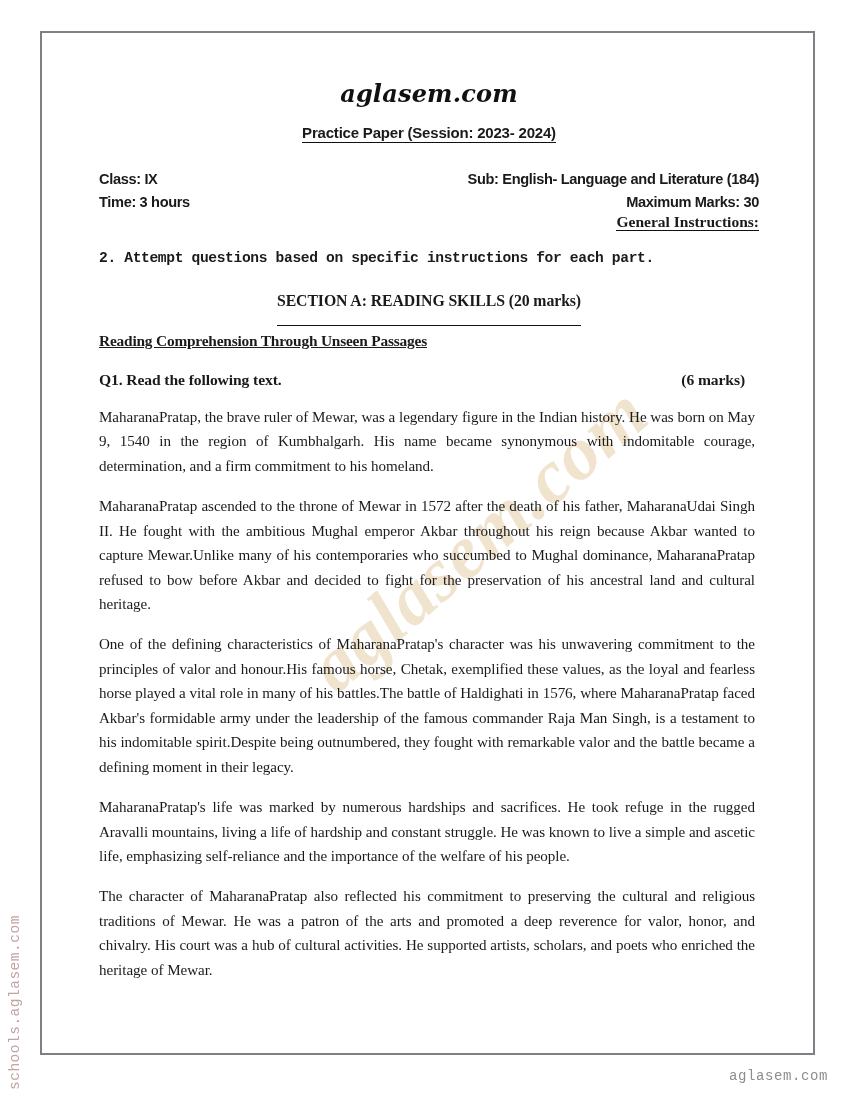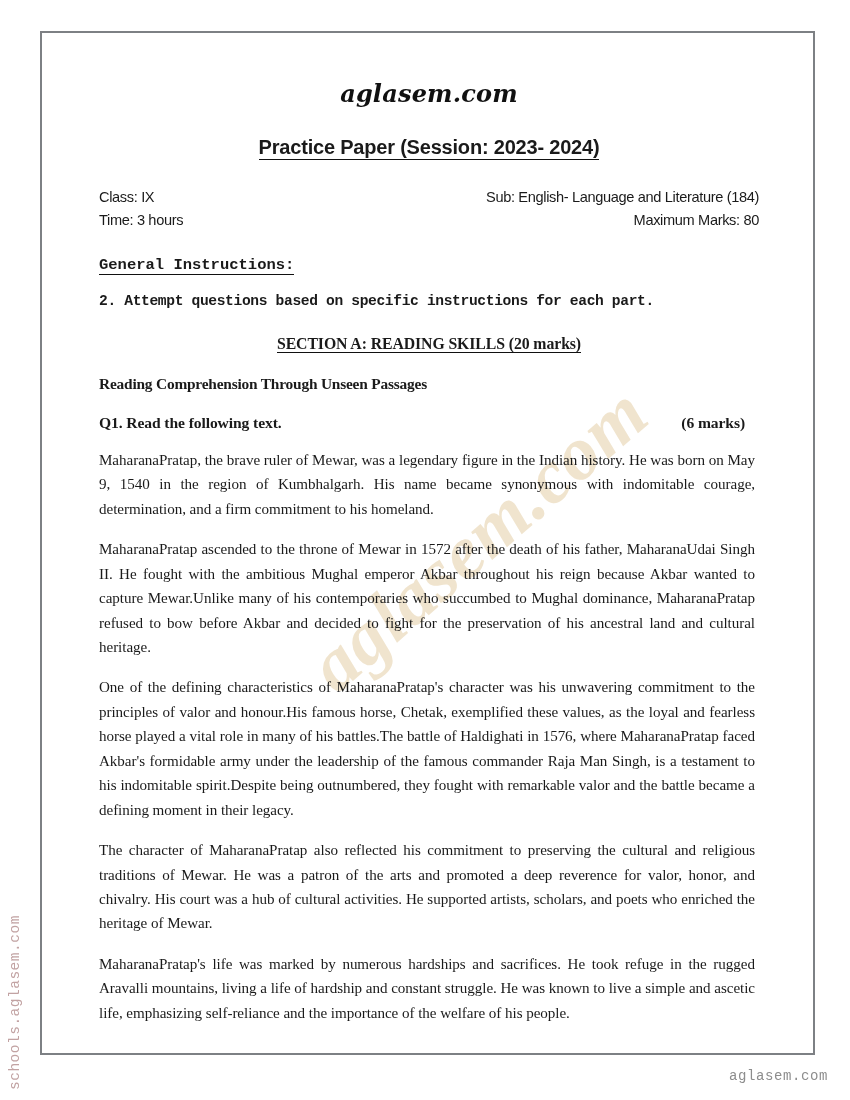--- a/index.html
+++ b/index.html
@@ -101,10 +101,10 @@
 
   .paper-title {
     text-align: center;
-    margin-top: 28px;
+    margin-top: 16px;
     font-family: "Liberation Sans", sans-serif;
     font-weight: bold;
-    font-size: 20px;
+    font-size: 15px;
     letter-spacing: -0.2px;
   }
   .paper-title span {

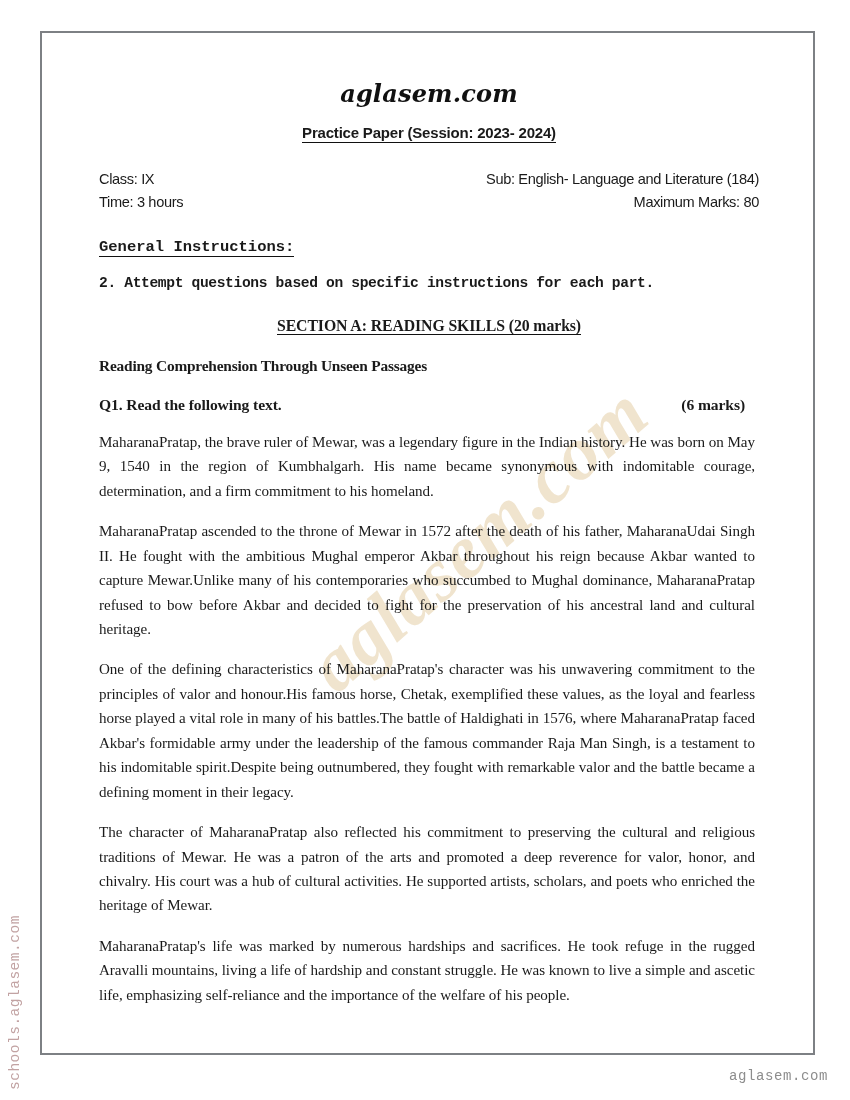--- a/index.html
+++ b/index.html
@@ -115,7 +115,7 @@
   .meta-block {
     margin-top: 27px;
     font-family: "Liberation Sans", sans-serif;
-    font-weight: normal;
+    font-weight: bold;
     font-size: 14.6px;
     letter-spacing: -0.35px;
   }

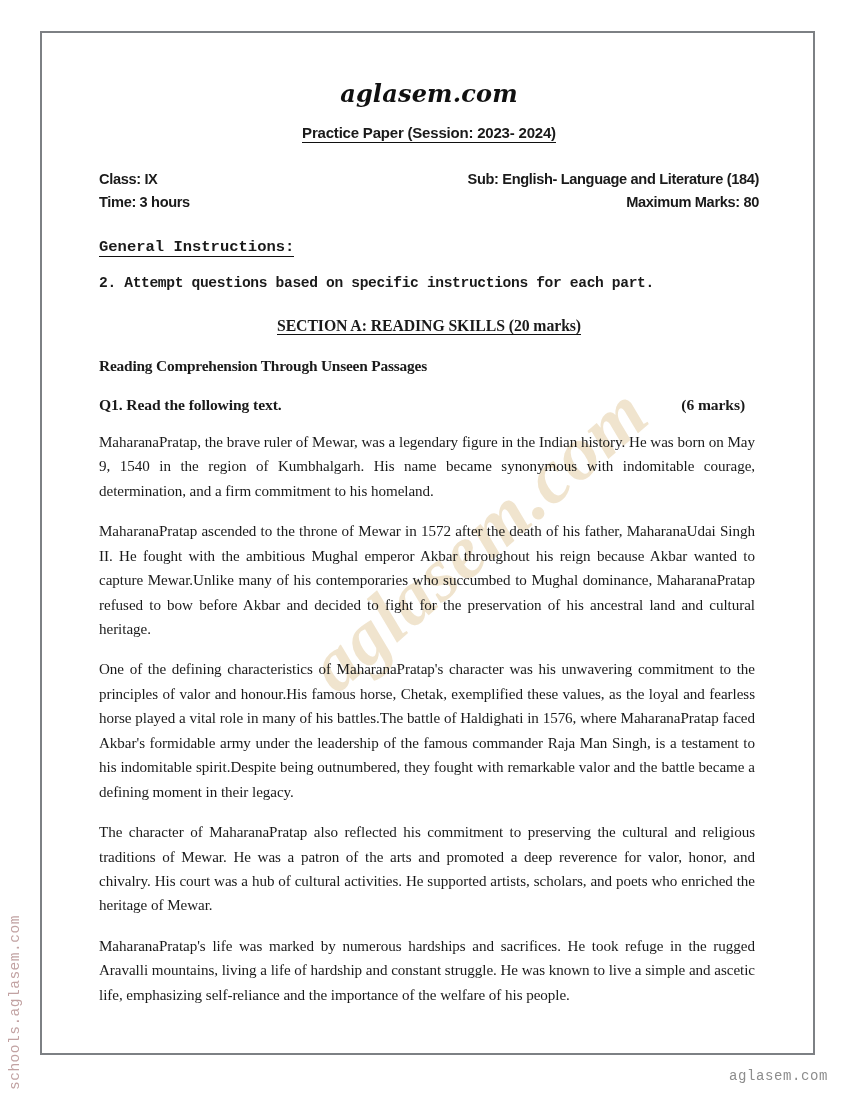--- a/index.html
+++ b/index.html
@@ -227,7 +227,7 @@
     </div>
     <div class="meta-row">
       <div class="meta-left">Time: 3 hours</div>
-      <div class="meta-right">Maximum Marks: 80</div>
+      <div class="meta-right">Maximum Marks: 30</div>
     </div>
   </div>
 

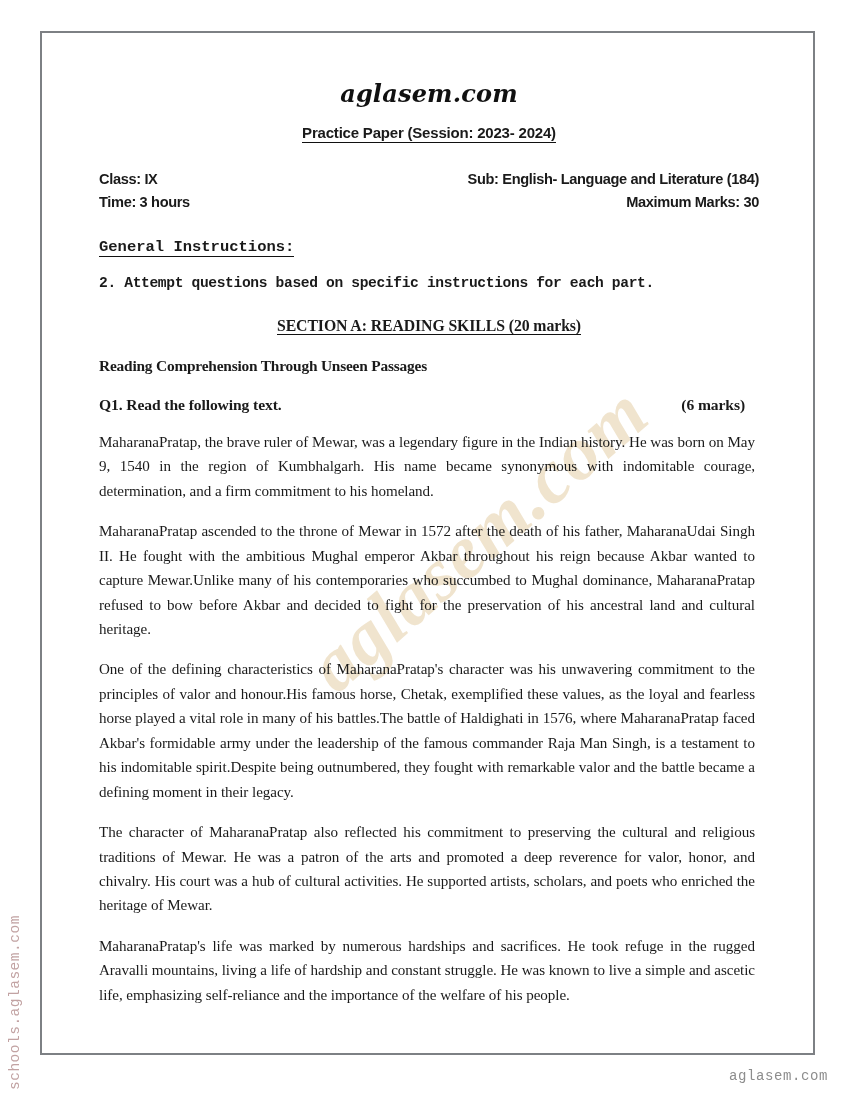--- a/index.html
+++ b/index.html
@@ -129,10 +129,10 @@
   .meta-right { text-align: center; }
 
   .gen-instr {
-    margin-top: 25px;
-    font-family: Liberation Mono, monospace;
+    font-family: Liberation Serif, serif;
     font-weight: bold;
     font-size: 15.5px;
+    text-align: right;
   }
   .gen-instr span {
     border-bottom: 1.5px solid #111;

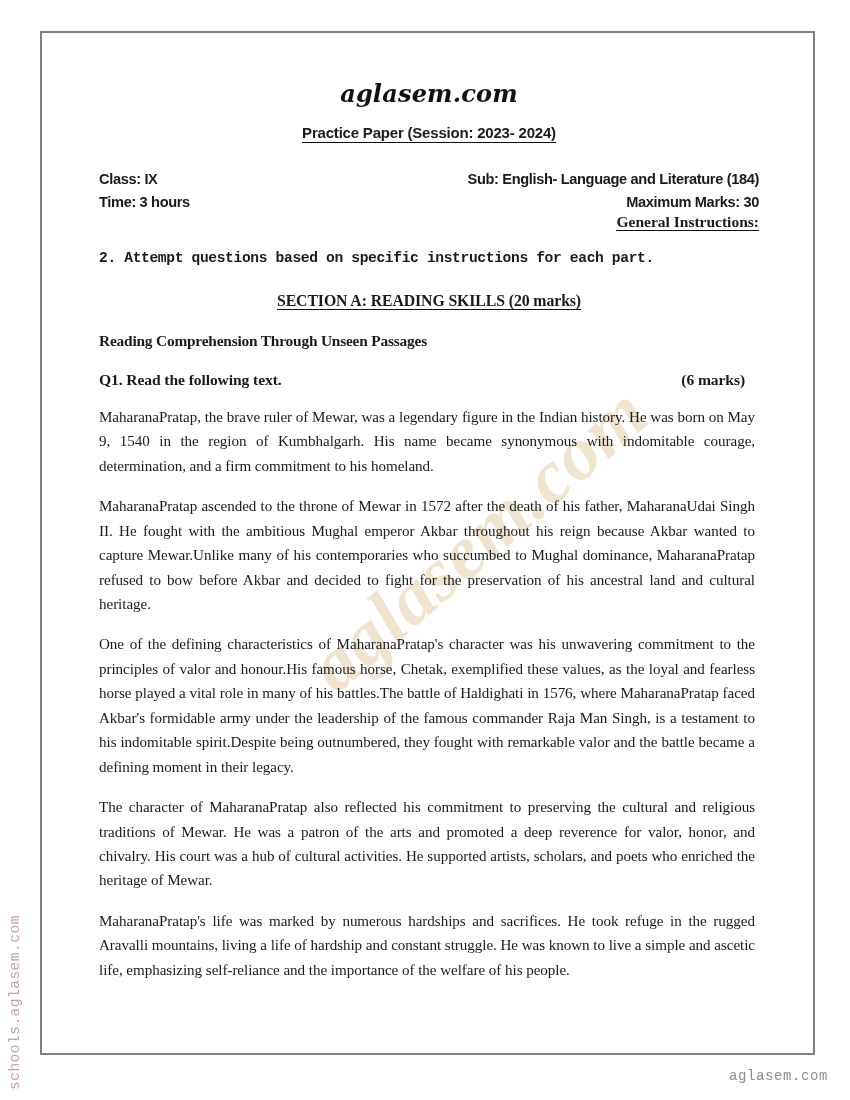--- a/index.html
+++ b/index.html
@@ -166,7 +166,7 @@
   }
   .section-heading span {
     border-bottom: 1.6px solid #111;
-    padding-bottom: 0px;
+    padding-bottom: 16px;
   }
 
   .sub-heading {

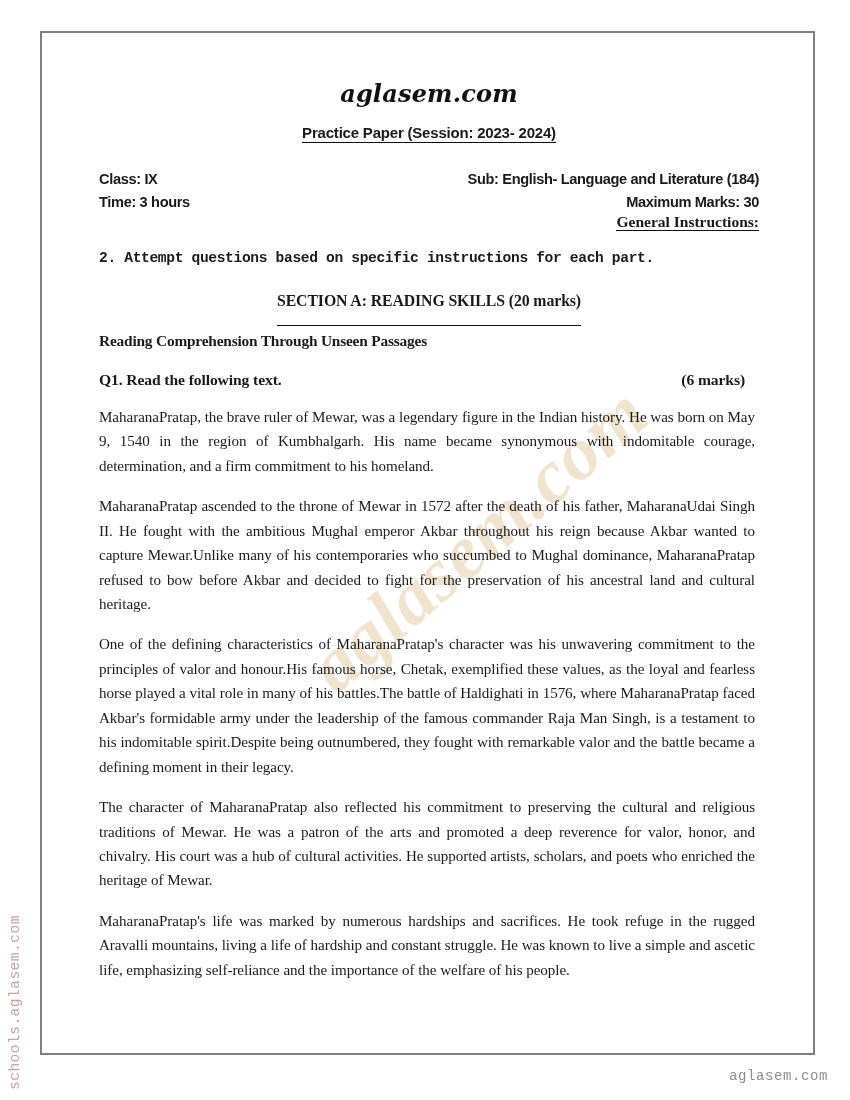--- a/index.html
+++ b/index.html
@@ -175,6 +175,7 @@
     font-weight: bold;
     font-size: 15.4px;
     letter-spacing: -0.2px;
+    text-decoration: underline;
   }
 
   .q-row {

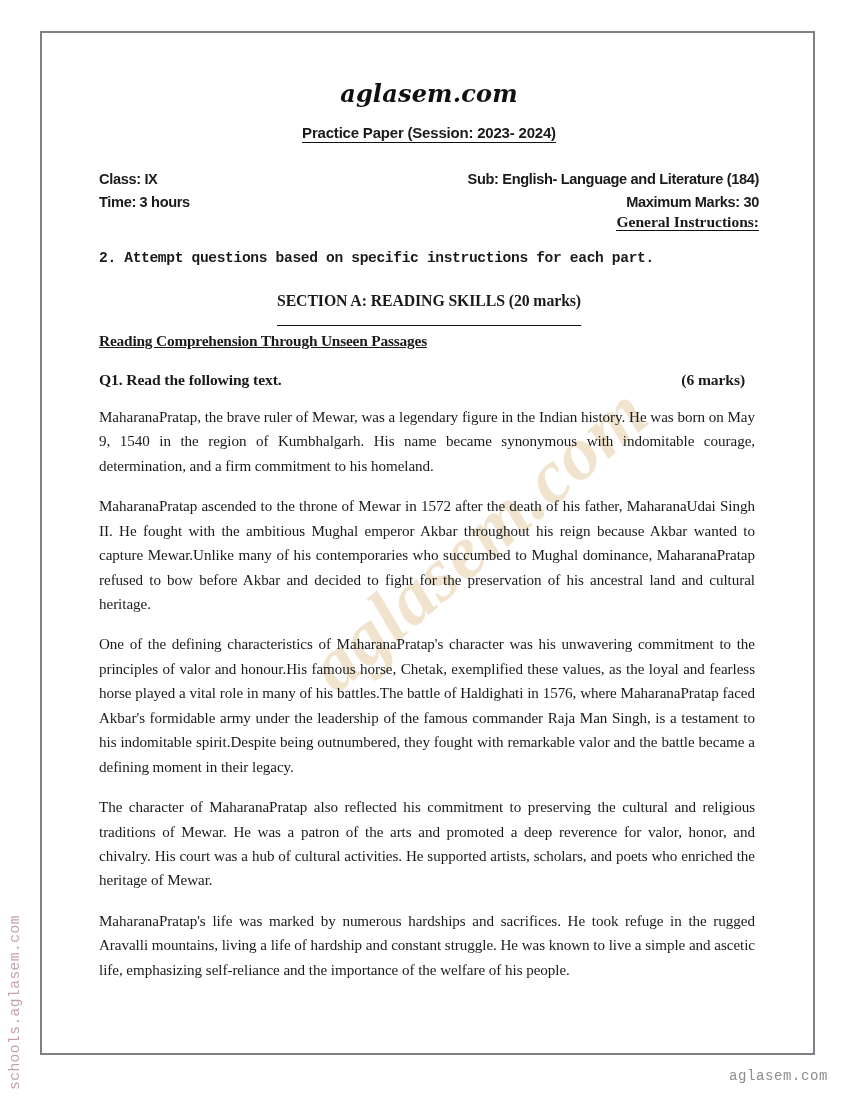--- a/index.html
+++ b/index.html
@@ -253,8 +253,8 @@
     <p>MaharanaPratap, the brave ruler of Mewar, was a legendary figure in the Indian history. He was born on May 9, 1540 in the region of Kumbhalgarh. His name became synonymous with indomitable courage, determination, and a firm commitment to his homeland.</p>
     <p>MaharanaPratap ascended to the throne of Mewar in 1572 after the death of his father, MaharanaUdai Singh II. He fought with the ambitious Mughal emperor Akbar throughout his reign because Akbar wanted to capture Mewar.Unlike many of his contemporaries who succumbed to Mughal dominance, MaharanaPratap refused to bow before Akbar and decided to fight for the preservation of his ancestral land and cultural heritage.</p>
     <p>One of the defining characteristics of MaharanaPratap's character was his unwavering commitment to the principles of valor and honour.His famous horse, Chetak, exemplified these values, as the loyal and fearless horse played a vital role in many of his battles.The battle of Haldighati in 1576, where MaharanaPratap faced Akbar's formidable army under the leadership of the famous commander Raja Man Singh, is a testament to his indomitable spirit.Despite being outnumbered, they fought with remarkable valor and the battle became a defining moment in their legacy.</p>
+    <p>MaharanaPratap's life was marked by numerous hardships and sacrifices. He took refuge in the rugged Aravalli mountains, living a life of hardship and constant struggle. He was known to live a simple and ascetic life, emphasizing self-reliance and the importance of the welfare of his people.</p>
     <p>The character of MaharanaPratap also reflected his commitment to preserving the cultural and religious traditions of Mewar. He was a patron of the arts and promoted a deep reverence for valor, honor, and chivalry. His court was a hub of cultural activities. He supported artists, scholars, and poets who enriched the heritage of Mewar.</p>
-    <p>MaharanaPratap's life was marked by numerous hardships and sacrifices. He took refuge in the rugged Aravalli mountains, living a life of hardship and constant struggle. He was known to live a simple and ascetic life, emphasizing self-reliance and the importance of the welfare of his people.</p>
   </div>
 
 </div>

